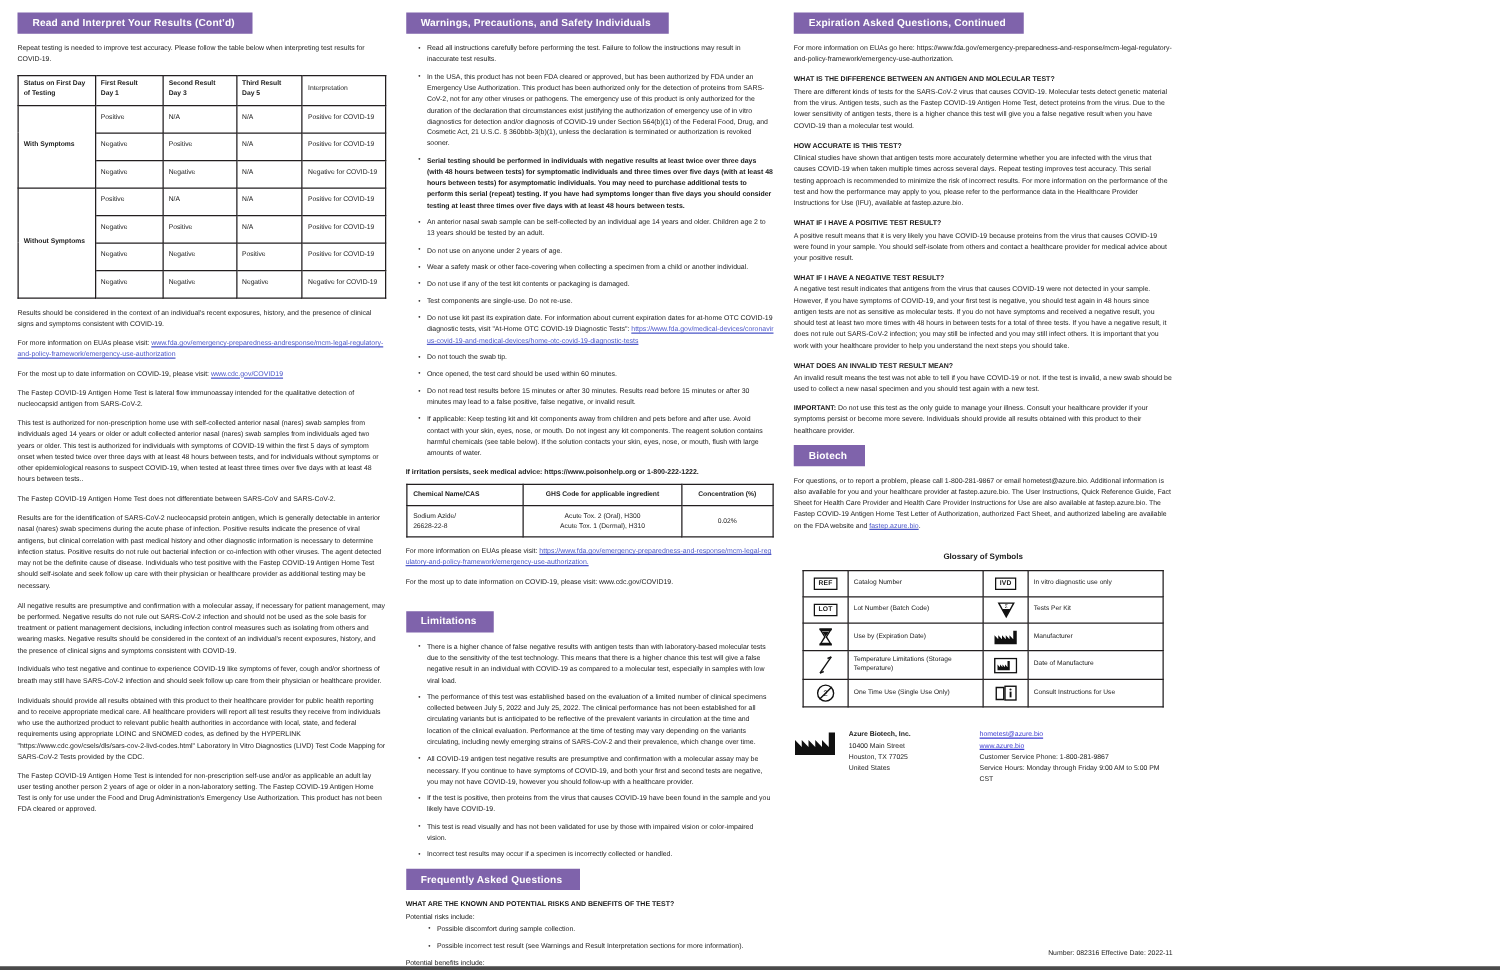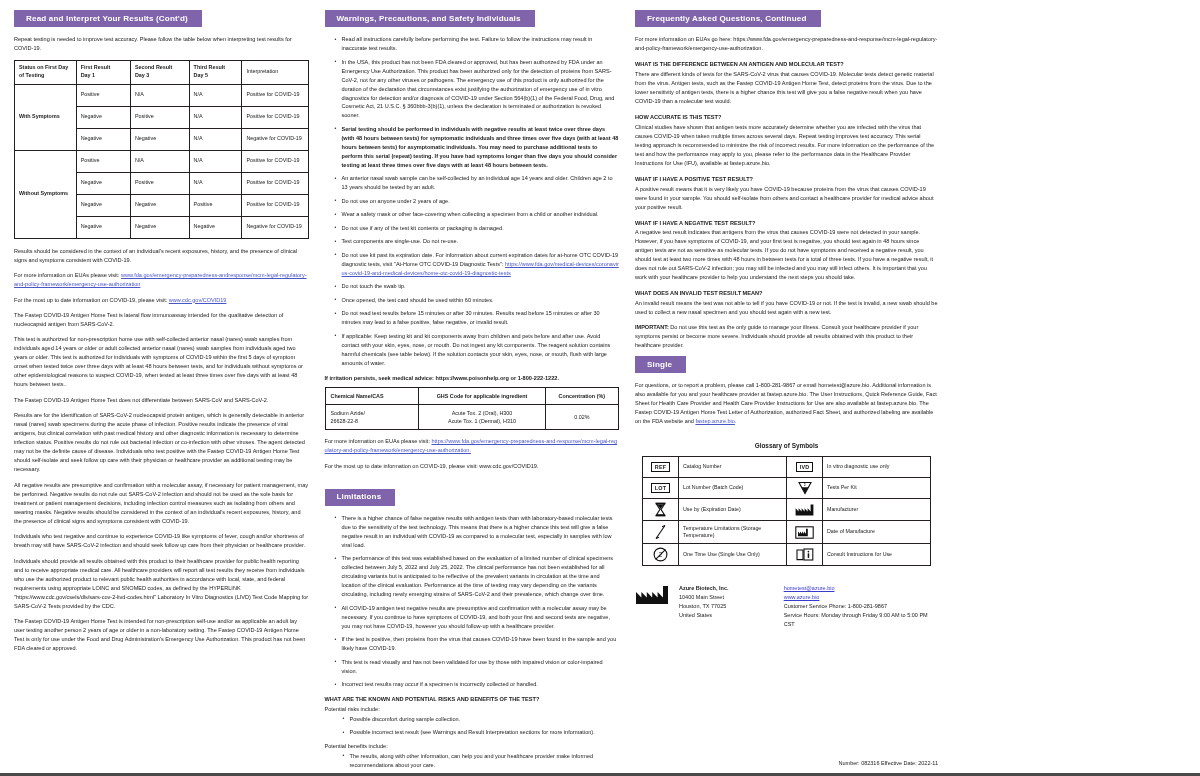--- a/index.html
+++ b/index.html
@@ -274,7 +274,7 @@
   </div>
 
   <div class="col col3">
-    <div class="shead-wrap"><div class="section-head">Frequently Asked Questions, Continued</div></div>
+    <div class="shead-wrap"><div class="section-head">Expiration Asked Questions, Continued</div></div>
     <p class="body">For more information on EUAs go here: https://www.fda.gov/emergency-preparedness-and-response/mcm-legal-regulatory-and-policy-framework/emergency-use-authorization.</p>
 
     <p class="faq-q">WHAT IS THE DIFFERENCE BETWEEN AN ANTIGEN AND MOLECULAR TEST?</p>

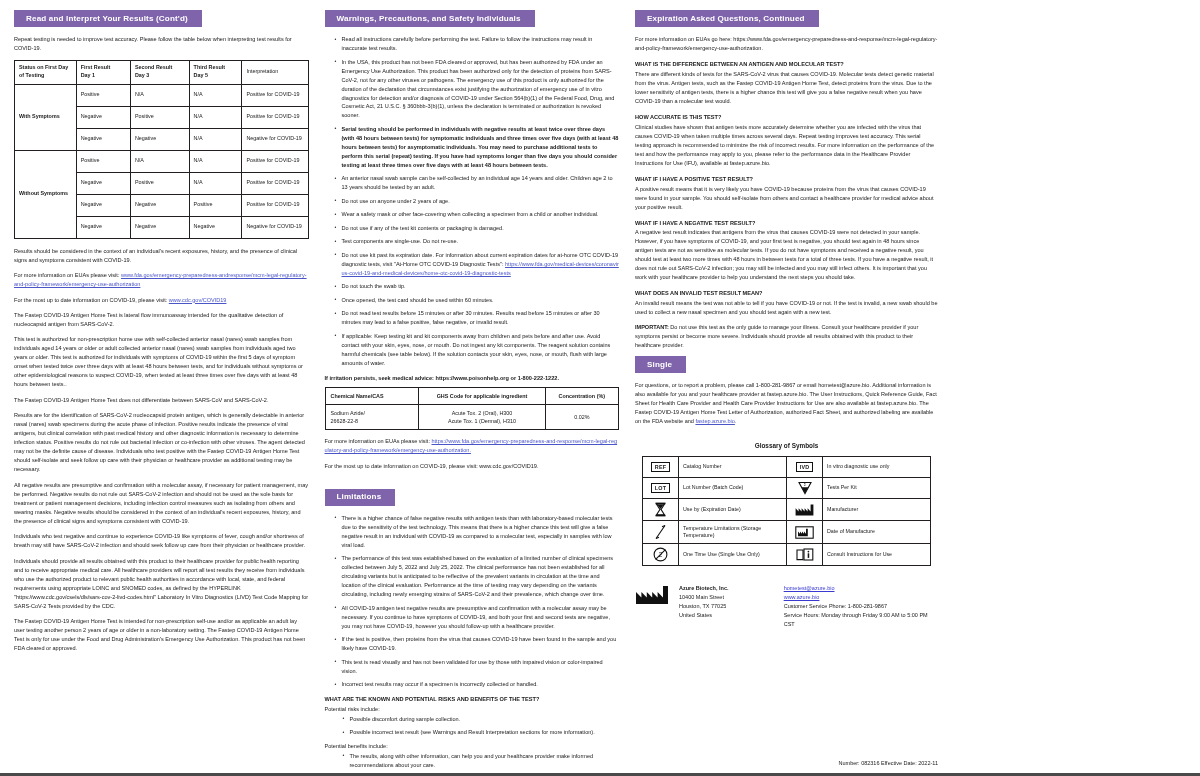--- a/index.html
+++ b/index.html
@@ -294,7 +294,7 @@
 
     <p class="faq-a"><b>IMPORTANT:</b><span> Do not use this test as the only guide to manage your illness. Consult your healthcare provider if your symptoms persist or become more severe. Individuals should provide all results obtained with this product to their healthcare provider.</span></p>
 
-    <div class="shead-wrap" style="margin-top:4px"><div class="section-head">Single</div></div>
+    <div class="shead-wrap" style="margin-top:4px"><div class="section-head">Biotech</div></div>
     <p class="faq-a"><span>For questions, or to report a problem, please call 1-800-281-9867 or email hometest@azure.bio. Additional information is also available for you and your healthcare provider at fastep.azure.bio. The User Instructions, Quick Reference Guide, Fact Sheet for Health Care Provider and Health Care Provider Instructions for Use are also available at fastep.azure.bio. The Fastep COVID-19 Antigen Home Test Letter of Authorization, authorized Fact Sheet, and authorized labeling are available on the FDA website and </span><a class="lnk" href="#">fastep.azure.bio</a><span>.</span></p>
 
     <div class="gloss-title">Glossary of Symbols</div>

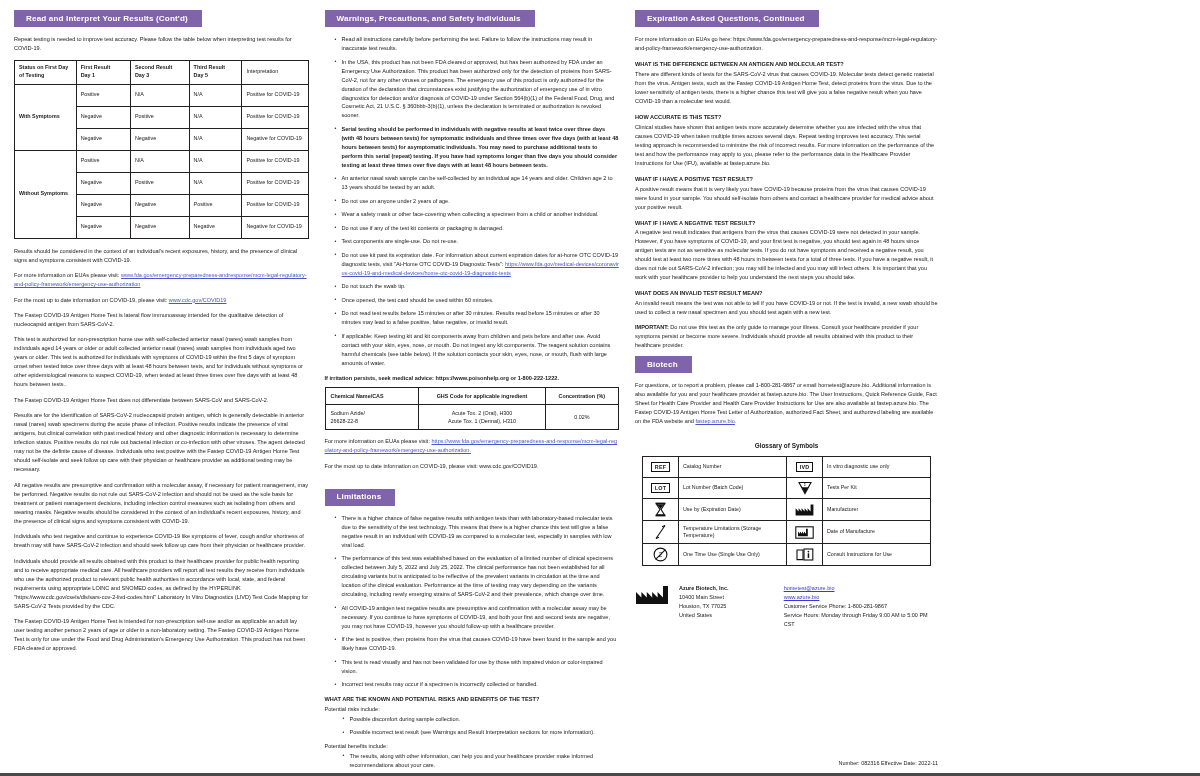--- a/index.html
+++ b/index.html
@@ -260,6 +260,7 @@
       <li>Incorrect test results may occur if a specimen is incorrectly collected or handled.</li>
     </ul>
 
+    <div class="shead-wrap" style="margin-top:2px"><div class="section-head">Frequently Asked Questions</div></div>
     <p class="faq-q" style="margin-top:0">WHAT ARE THE KNOWN AND POTENTIAL RISKS AND BENEFITS OF THE TEST?</p>
     <p class="lbl-line">Potential risks include:</p>
     <ul class="bul sub">

